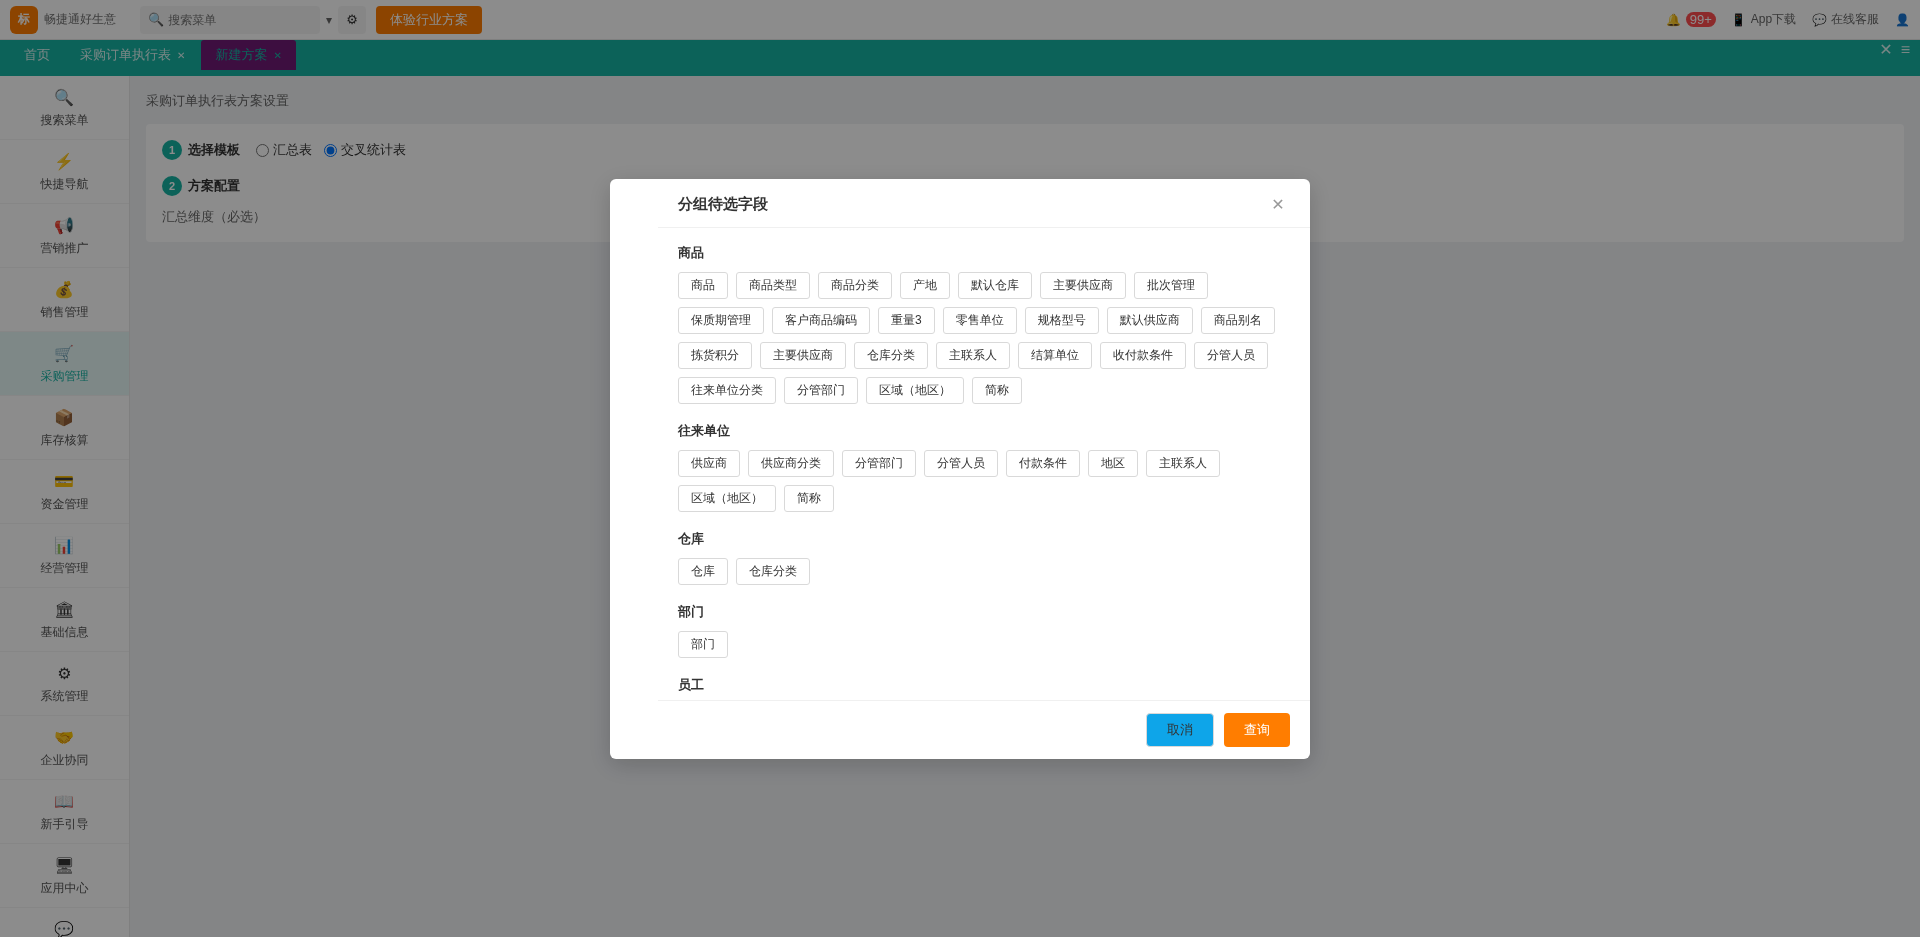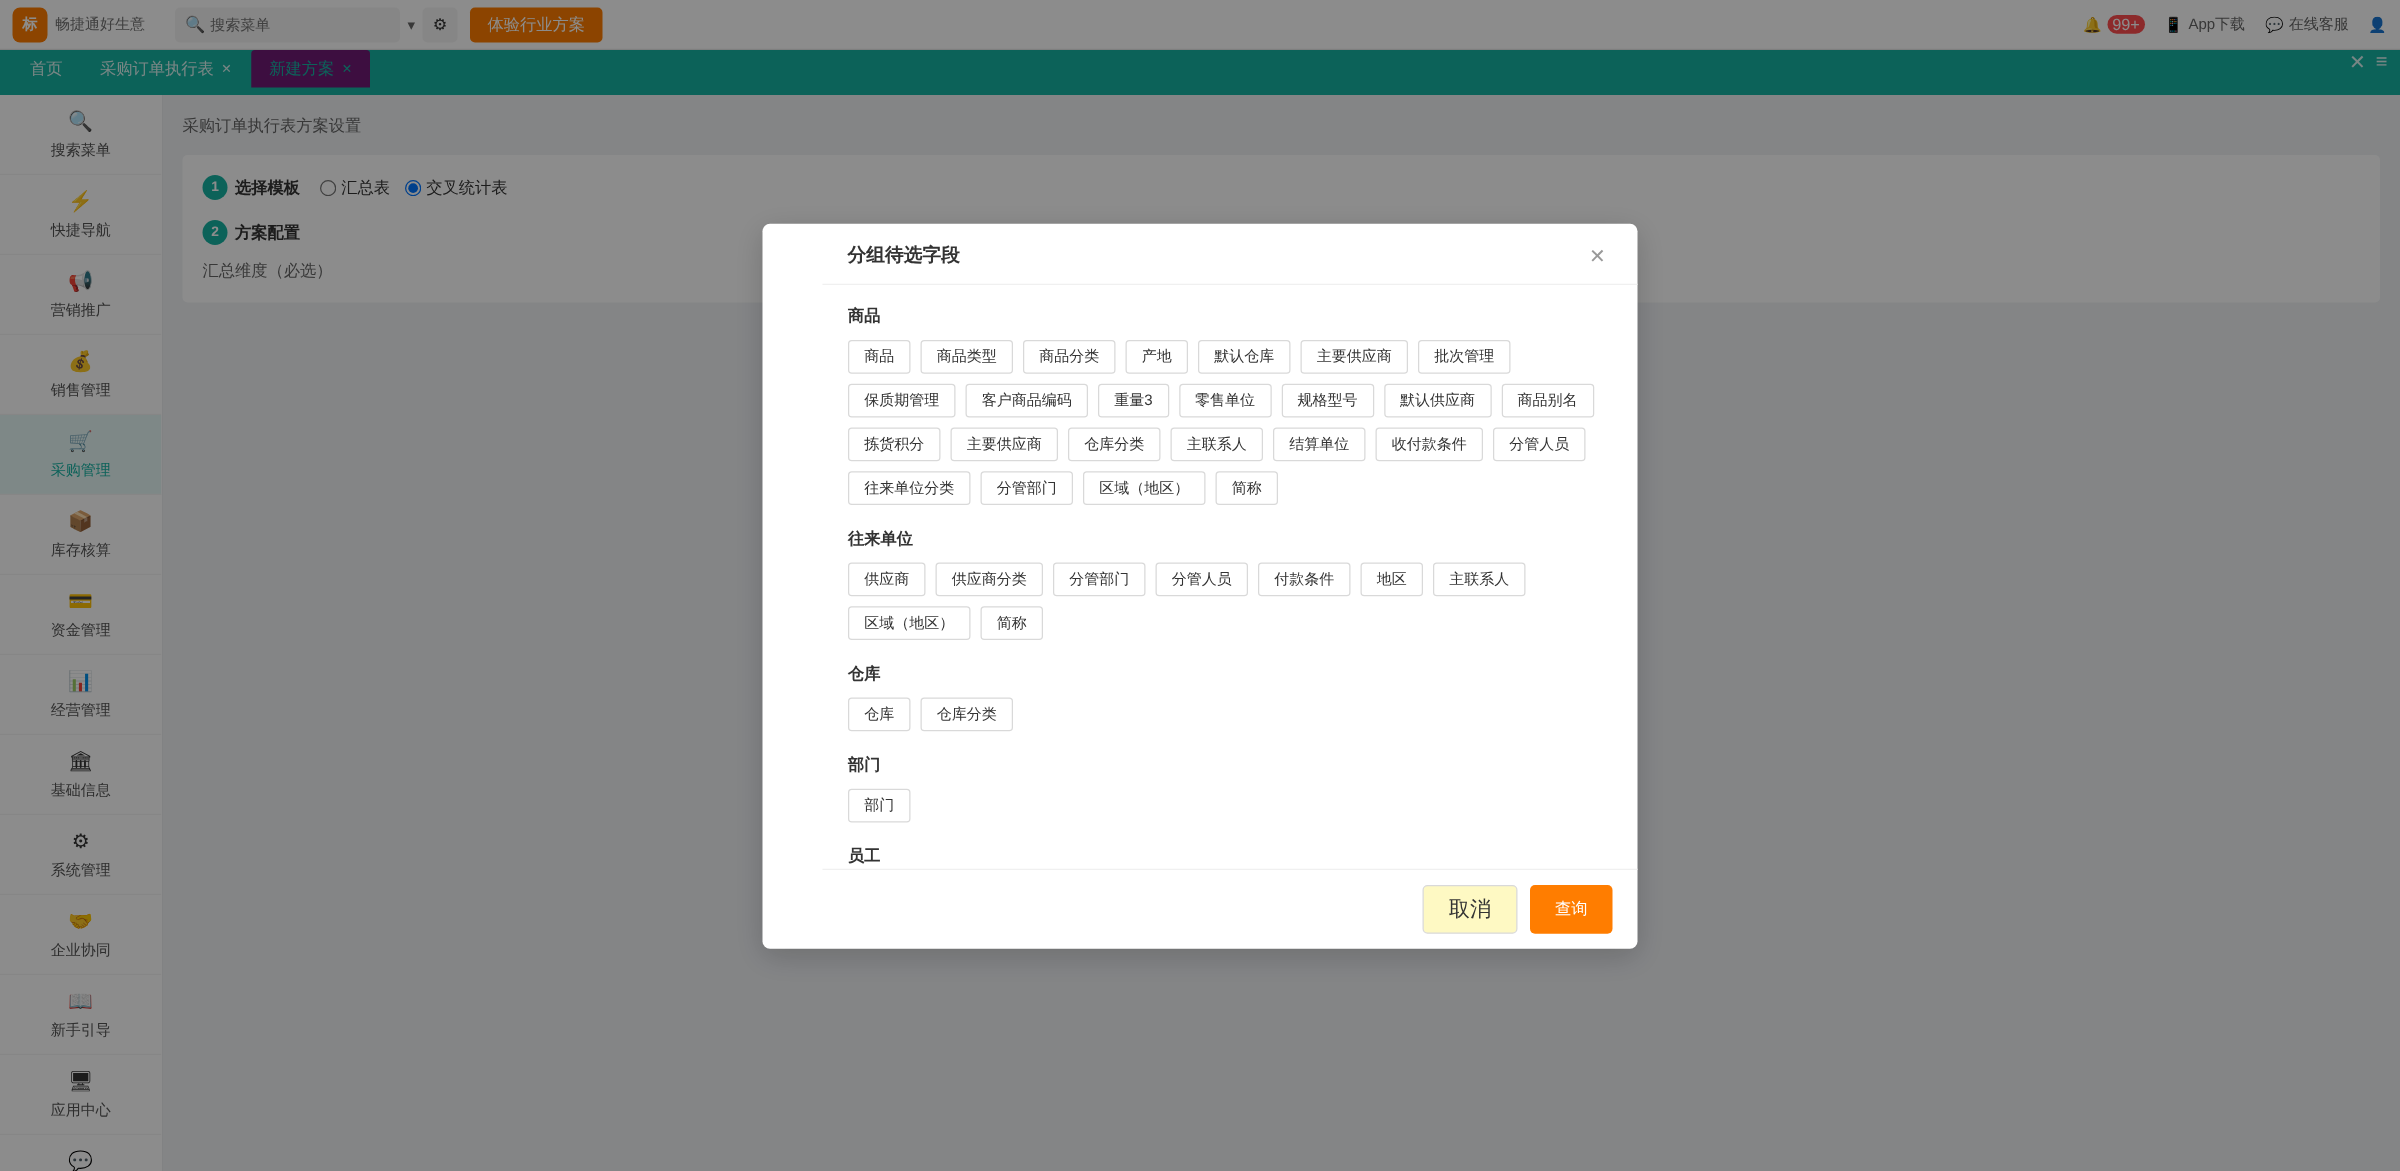--- a/index.html
+++ b/index.html
@@ -218,8 +218,8 @@
     
     .btn-cancel {
       padding: 7px 20px; border-radius: 4px;
-      border: 1px solid #d9d9d9; background: #fef9c3;
-      font-size: 17px; color: #333; cursor: pointer;
+      border: 1px solid #d9d9d9; background: #0ea5e9;
+      font-size: 13px; color: #333; cursor: pointer;
     }
     .btn-confirm {
       padding: 7px 20px; border-radius: 4px;

